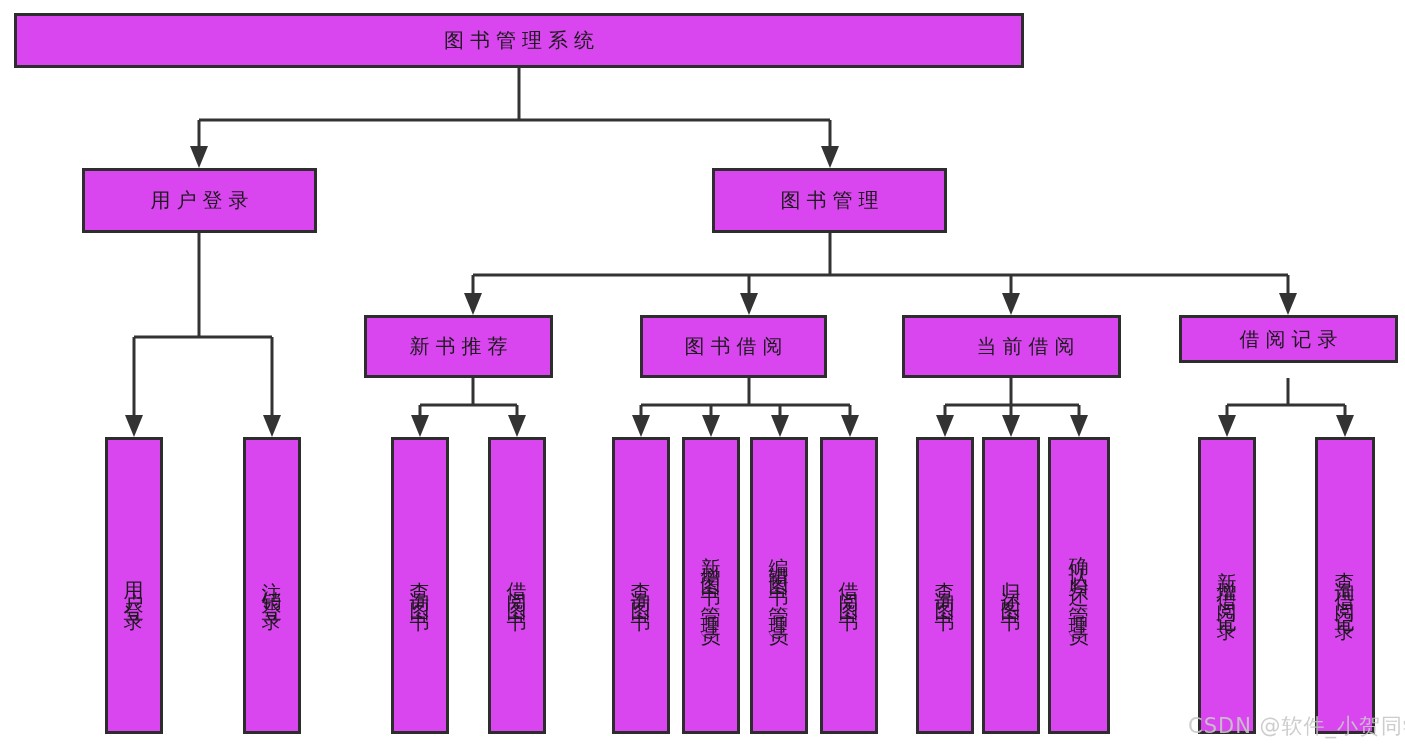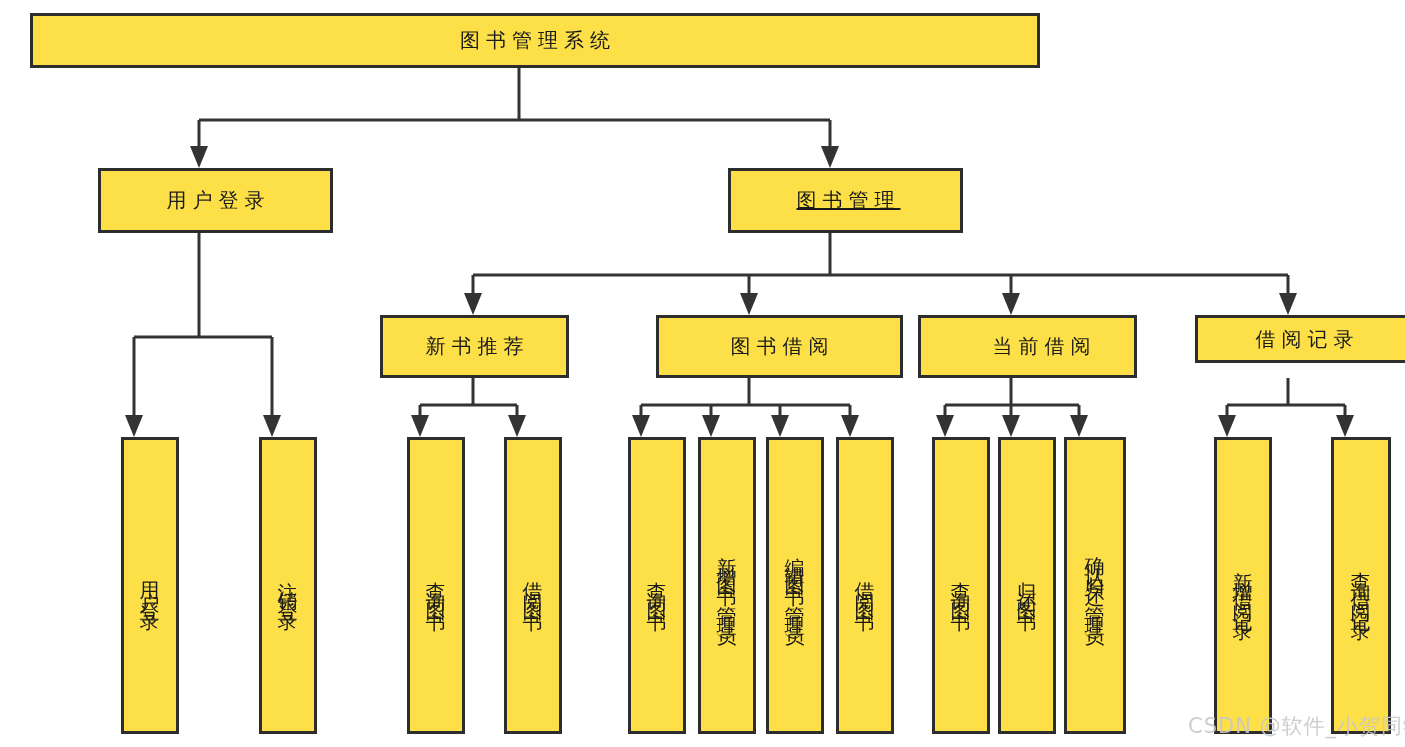--- a/index.html
+++ b/index.html
@@ -21,13 +21,12 @@
   .node {
     position: absolute;
     box-sizing: border-box;
-    background: #fde047;
+    background: #d946ef;
     border: 3px solid #2d2d2d;
     display: flex;
     align-items: center;
     justify-content: center;
     z-index: 2;
-    margin-left: 16px;
   }
   .node .lbl {
     font-size: 20px;

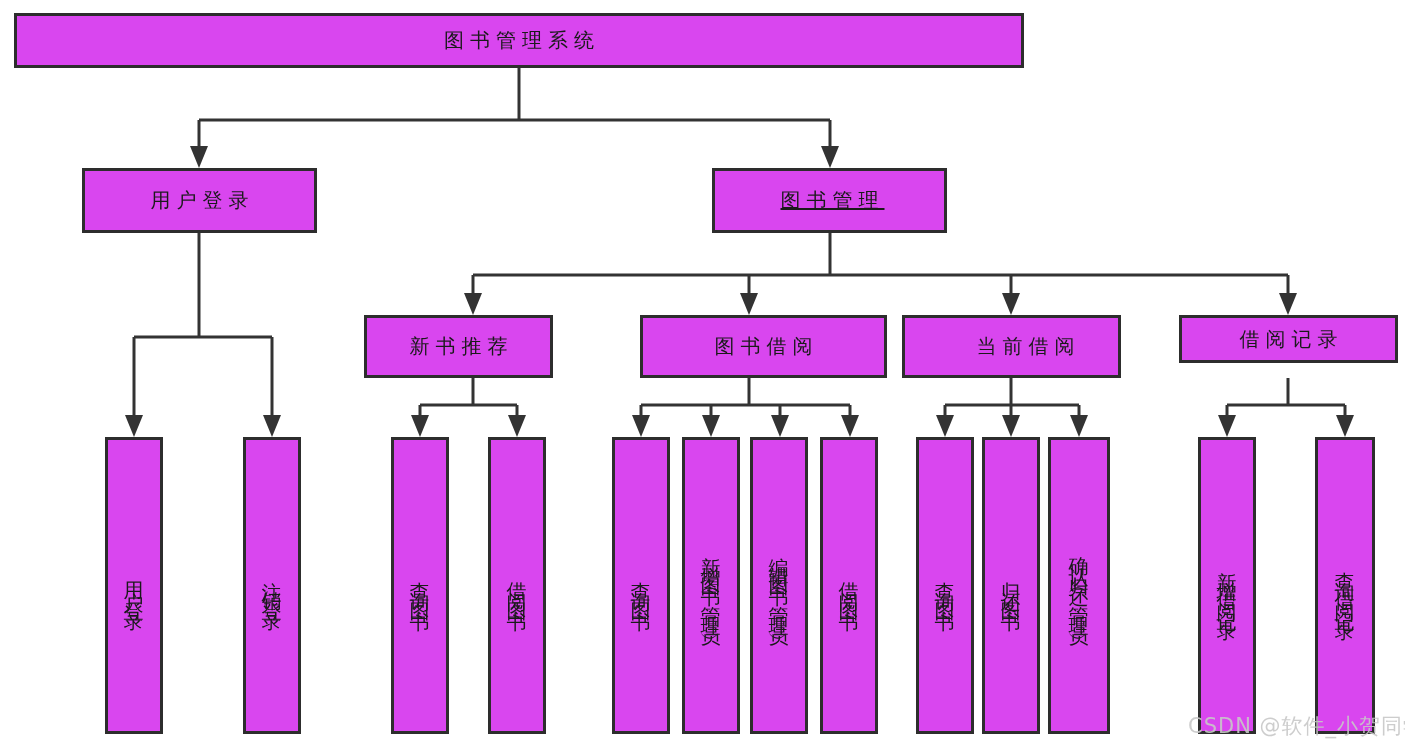--- a/index.html
+++ b/index.html
@@ -139,7 +139,7 @@
   <div class="node" style="left:82px; top:168px; width:235px; height:65px;">
     <span class="lbl">用户登录</span>
   </div>
-  <div class="node" style="left:712px; top:168px; width:235px; height:65px;text-decoration:underline;">
+  <div class="node" style="left:712px; top:168px; width:235px; height:65px;">
     <span class="lbl">图书管理</span>
   </div>
 

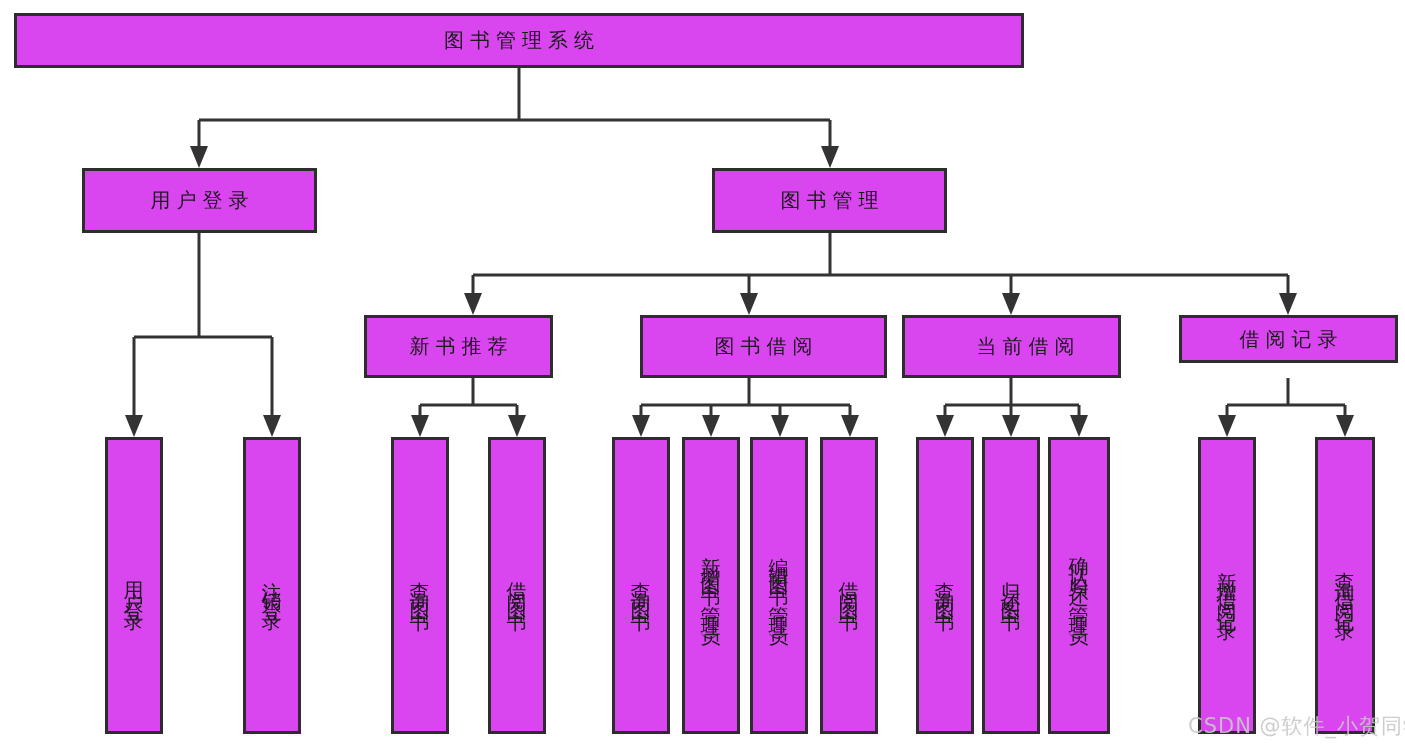--- a/index.html
+++ b/index.html
@@ -146,7 +146,7 @@
   <div class="node" style="left:364px; top:315px; width:189px; height:63px;">
     <span class="lbl">新书推荐</span>
   </div>
-  <div class="node" style="left:640px; top:315px; width:247px; height:63px;">
+  <div class="node" style="left:640px; top:315px; width:187px; height:63px;">
     <span class="lbl">图书借阅</span>
   </div>
   <div class="node" style="left:902px; top:315px; width:219px; height:63px;padding-left:28px;">

